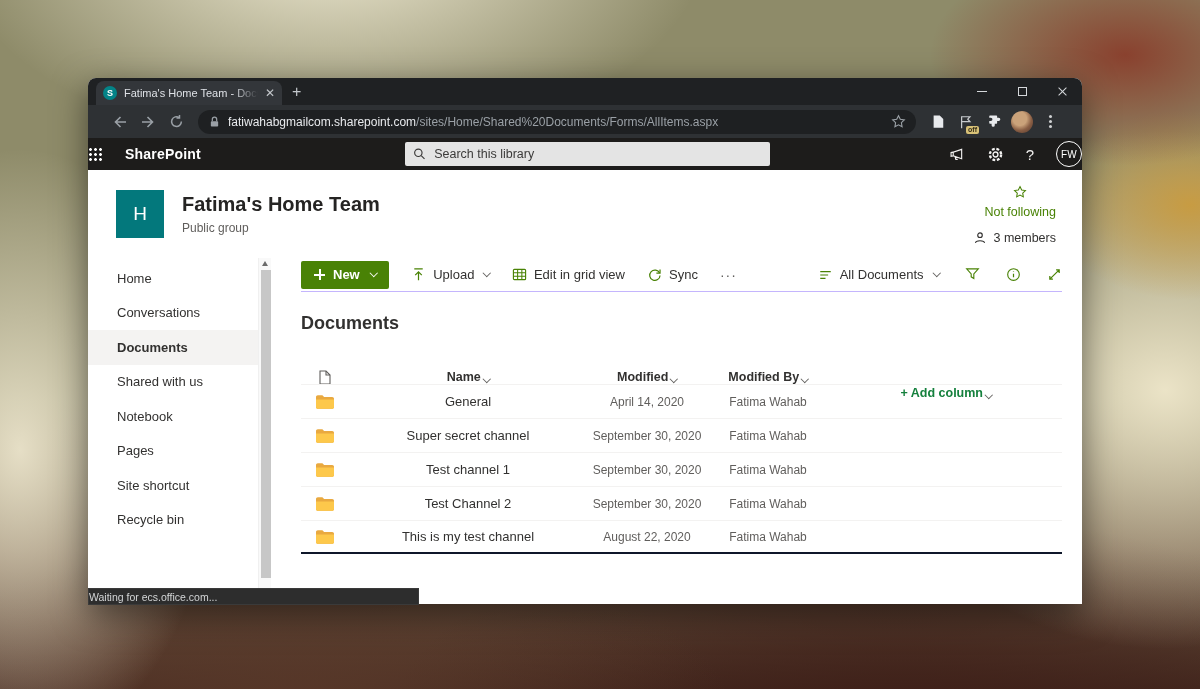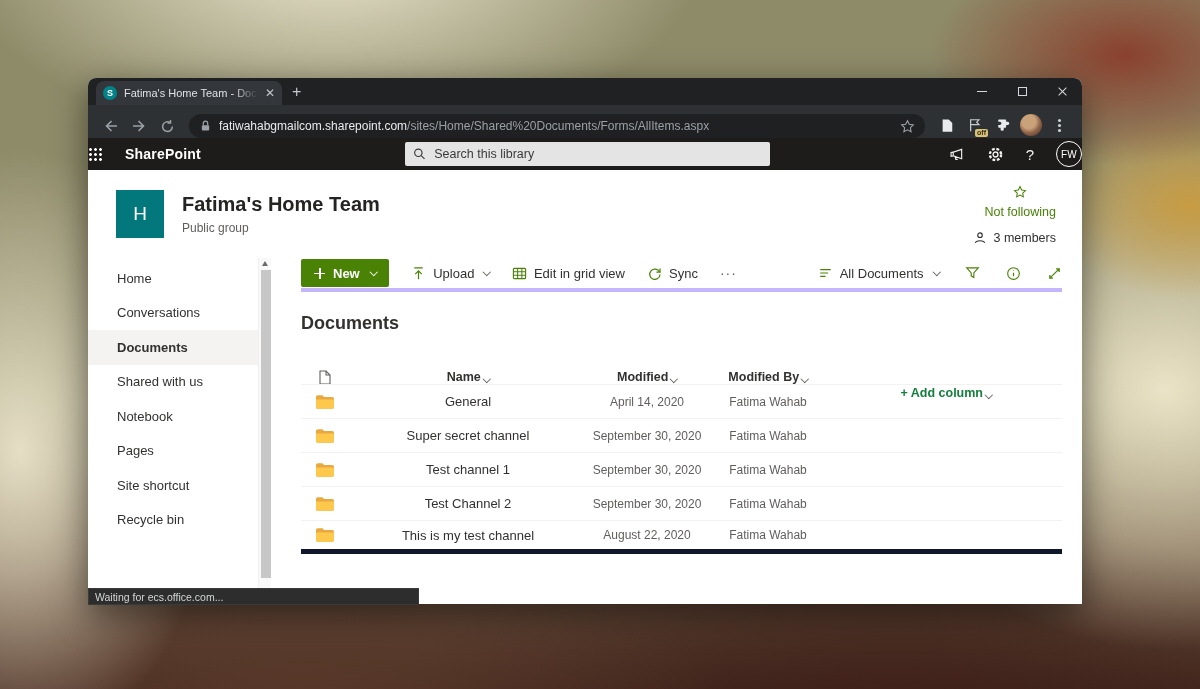--- a/index.html
+++ b/index.html
@@ -49,7 +49,7 @@
   .glyph-close::before { transform:rotate(45deg); } .glyph-close::after { transform:rotate(-45deg); }
 
   
-  .navbar { height:33px; background:#2e3134; display:flex; align-items:flex-end; padding:0 11px; gap:4px; flex:none; }
+  .navbar { height:33px; background:#2e3134; display:flex; align-items:center; padding:0 20px; gap:4px; flex:none; }
   .navbtn { width:24px; height:24px; display:flex; align-items:center; justify-content:center; color:#9aa0a6; flex:none; }
   .omnibox { flex:1; height:24px; background:#1e2022; border-radius:13px; display:flex; align-items:center; padding:0 10px; gap:7px; margin:0 6px; min-width:0; }
   .url { font-size:12px; white-space:nowrap; overflow:hidden; flex:1; }

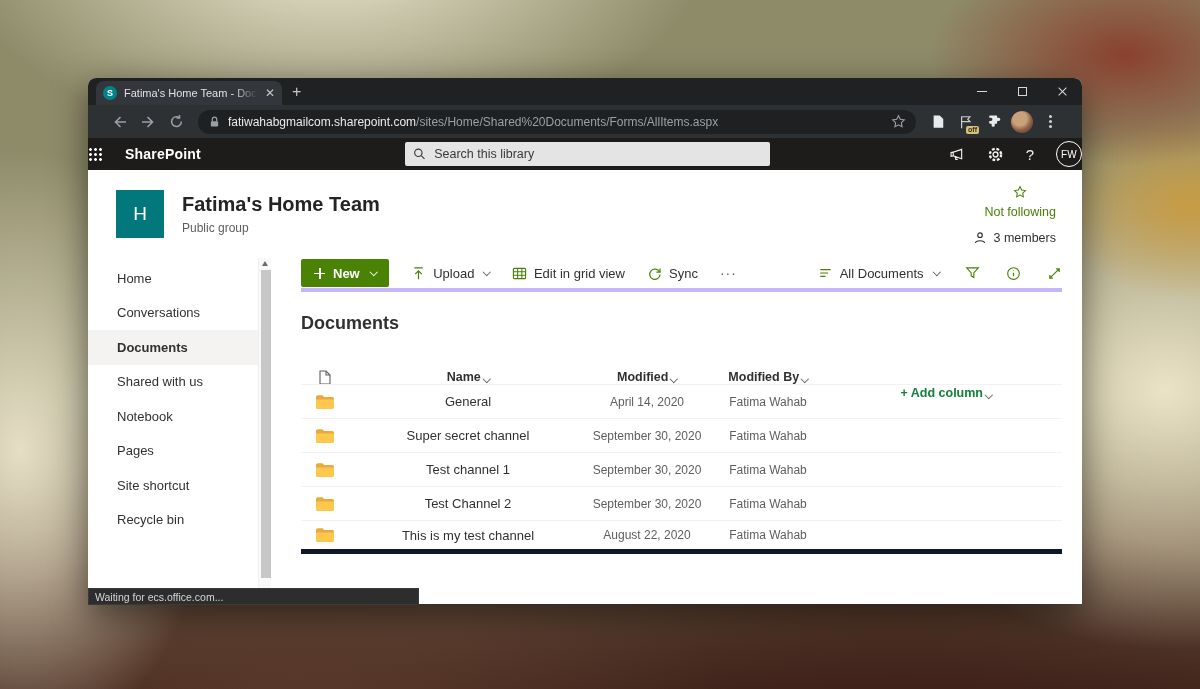--- a/index.html
+++ b/index.html
@@ -100,7 +100,7 @@
   .main { flex:1; display:flex; flex-direction:column; padding:0 20px 0 30px; min-width:0; }
 
   
-  .cmdbar { height:34px; display:flex; align-items:center; gap:22px; border-bottom:4px solid #c4b5fd; flex:none; }
+  .cmdbar { height:34px; display:flex; align-items:center; gap:22px; border-bottom:1px solid #c4b5fd; flex:none; }
   .btn-new { height:28px; background:#498205; border-radius:2px; color:#fff; display:flex; align-items:center; gap:8px;
     padding:0 13px; font-size:13px; font-weight:bold; }
   .plus { position:relative; width:11px; height:11px; }

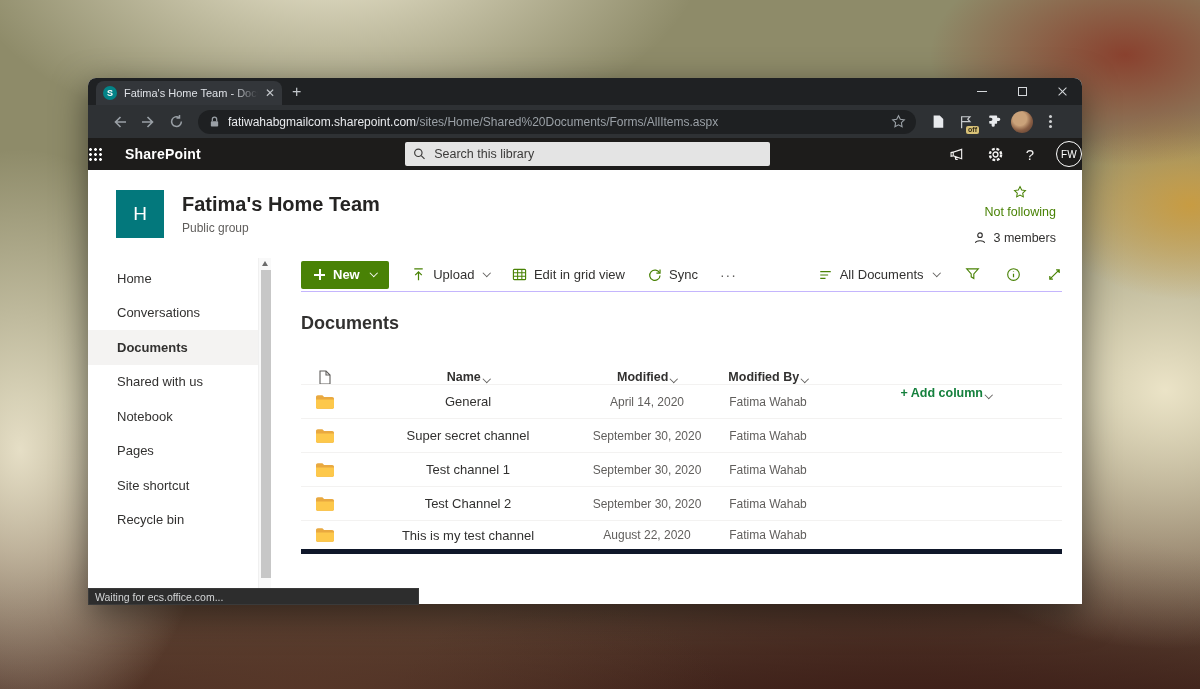--- a/index.html
+++ b/index.html
@@ -120,7 +120,7 @@
   .thead { height:30px; font-size:12.5px; font-weight:600; color:#323130; }
   .thead .colcell { white-space:nowrap; }
   .trow { height:34px; border-top:1px solid #f3f2f1; font-size:13px; color:#323130; }
-  .trow:last-of-type { border-bottom:5px solid #0f172a; }
+  .trow:last-of-type { border-bottom:2px solid #0f172a; }
   .cell-icon { display:flex; justify-content:center; }
   .cell-dim { font-size:12px; color:#605e5c; }
   .addcol { color:#15803d;margin-top:32px; }

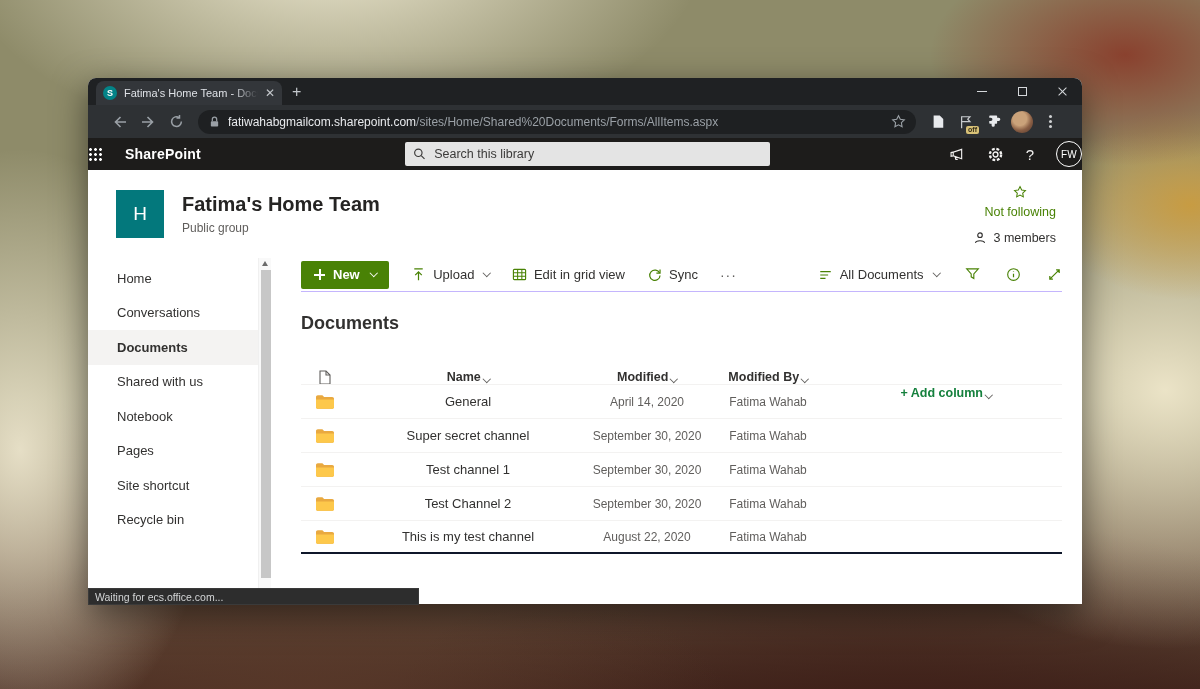--- a/index.html
+++ b/index.html
@@ -127,7 +127,7 @@
 
   
   .statusbar { position:absolute; left:88px; top:588px; width:331px; height:17px; background:#2d2d2d; border:1px solid #3a3a3a;
-    color:#d3d5d6; font-size:10.5px; display:flex; align-items:center; padding-left:6px; z-index:5; }
+    color:#d3d5d6; font-size:10.5px; display:flex; align-items:center; padding-left:0; z-index:5; }
 
   svg { display:block; }
 </style>

